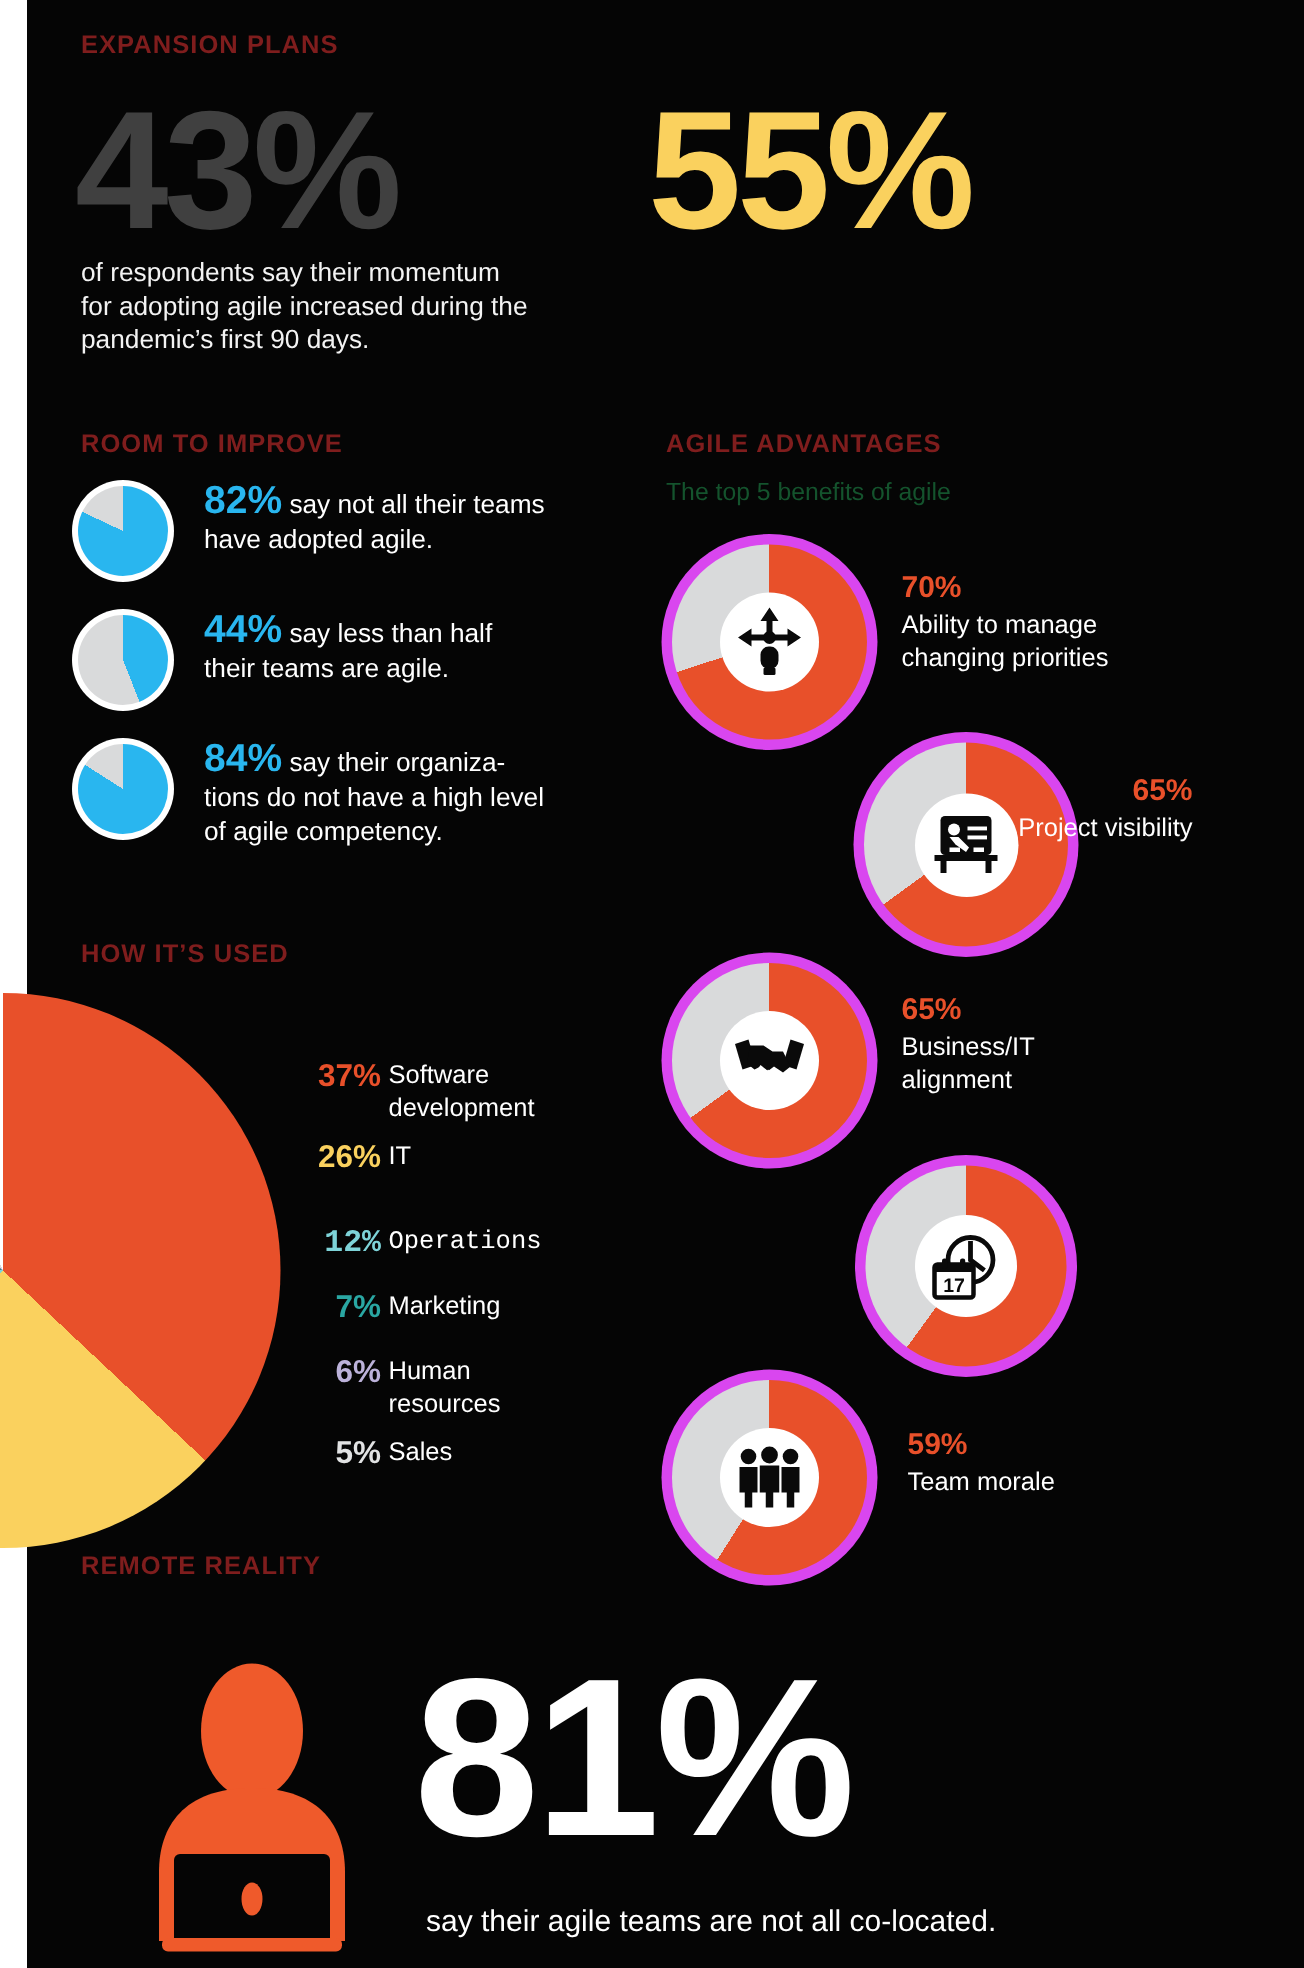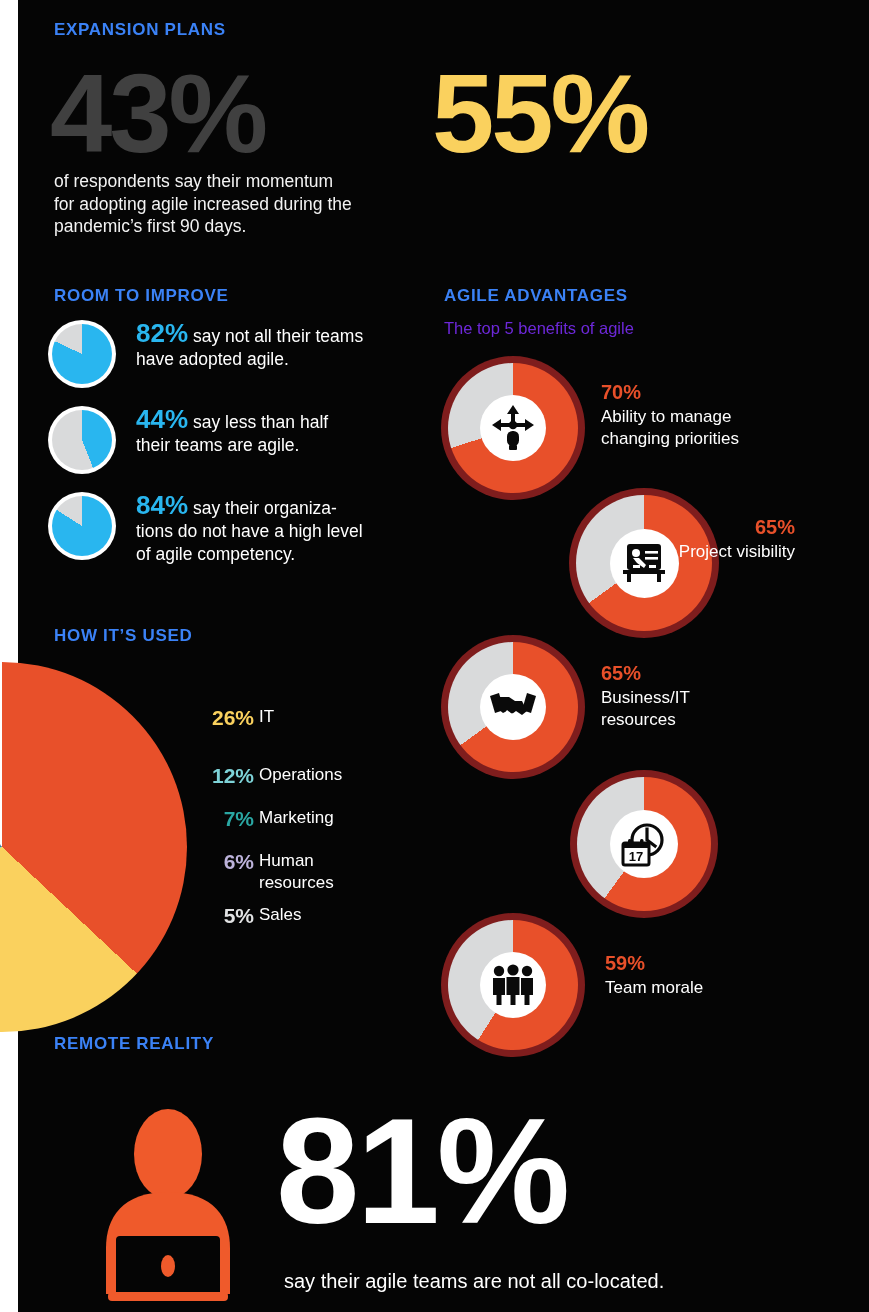--- a/index.html
+++ b/index.html
@@ -19,7 +19,7 @@
   }
   .sect-title{
     position:absolute;
-    color:#3b82f6;
+    color:#7f1d1d;
     font-weight:bold;
     font-size:17px;
     letter-spacing:.7px;

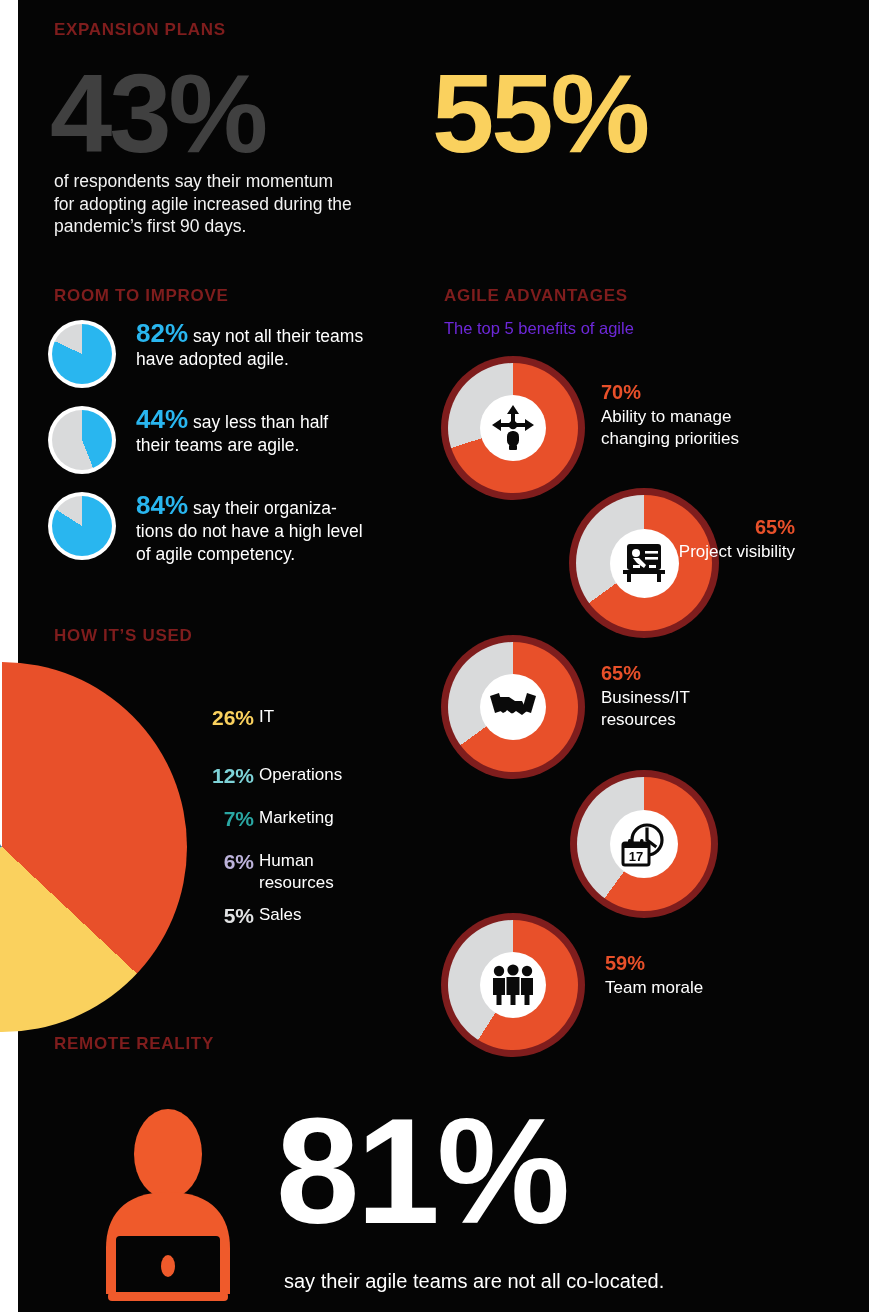--- a/index.html
+++ b/index.html
@@ -43,7 +43,7 @@
     font-family:"Liberation Sans", sans-serif;
   }
   .subcopy{
-    position:absolute;color:#6d28d9;font-size:16.5px;
+    position:absolute;color:#14532d;font-size:16.5px;
     font-family:"Liberation Sans", sans-serif;
   }
 

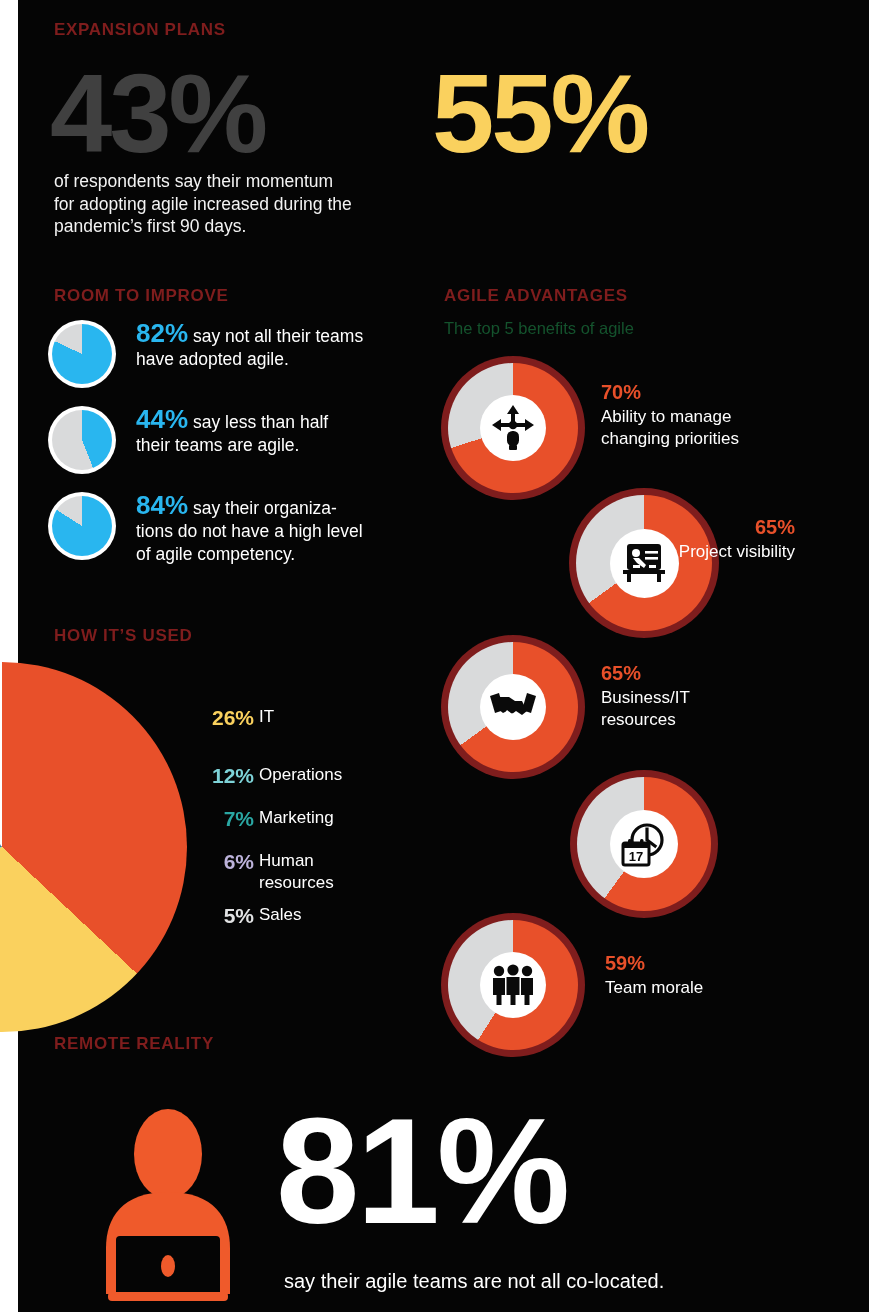--- a/index.html
+++ b/index.html
@@ -189,7 +189,7 @@
   </div>
   <div class="donut-label" style="left:601px;top:660px;width:140px;">
     <span class="pct">65%</span>
-    <span>Business/IT resources</span>
+    <span>Business/IT alignment</span>
   </div>
 
   <div class="donut" style="left:570px;top:770px;width:148px;height:148px;">

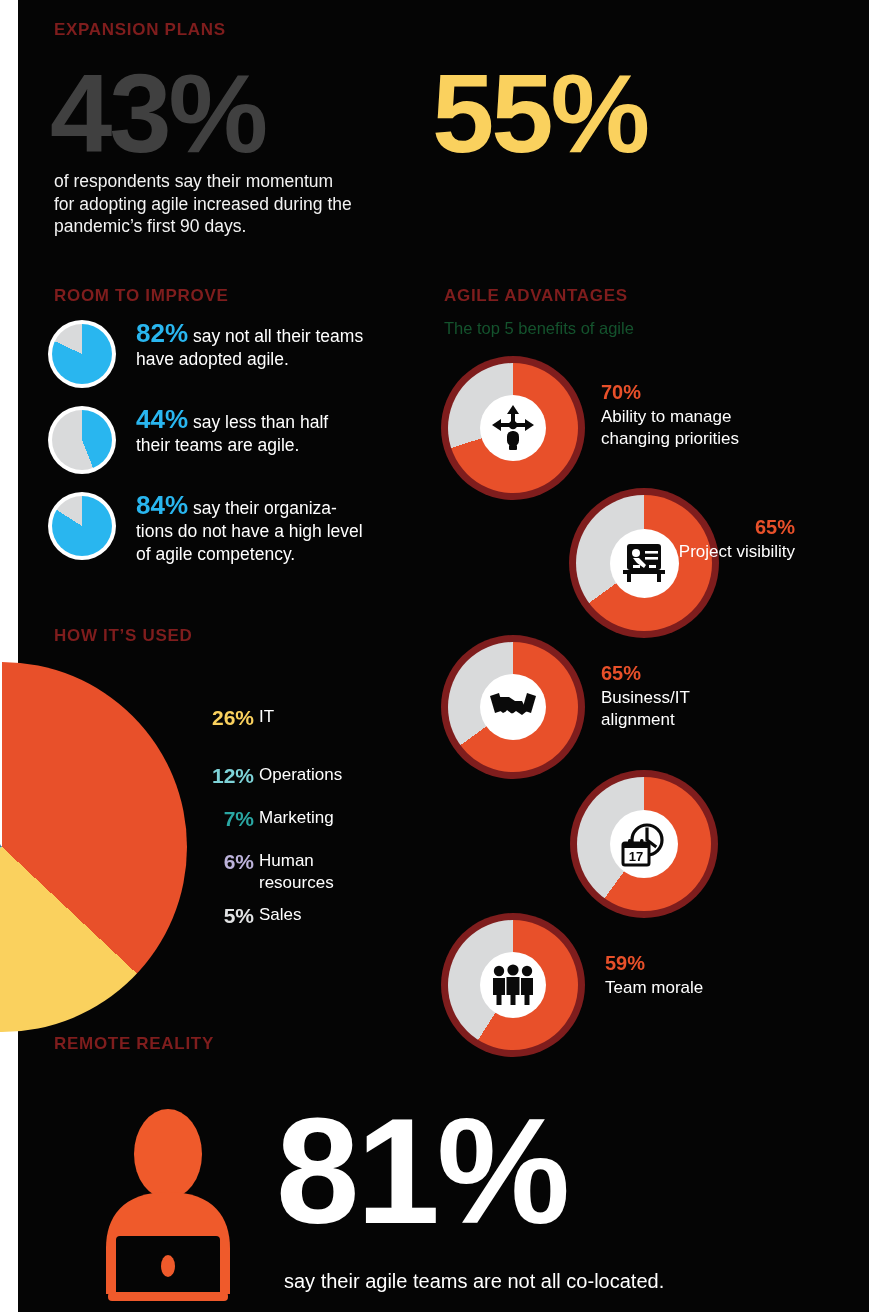--- a/index.html
+++ b/index.html
@@ -240,6 +240,9 @@
          rgba(0,0,0,0) 334.8deg 360deg);"></div>
 
   <div class="legend" style="left:200px;top:706px;">
+    <div class="legend-row">
+      <span class="legend-pct" style="color:#e8502a;">37%</span><span class="legend-lbl">Software development</span>
+    </div>
     <div class="legend-row" style="margin-bottom:34px;">
       <span class="legend-pct" style="color:#fad15e;">26%</span><span class="legend-lbl">IT</span>
     </div>

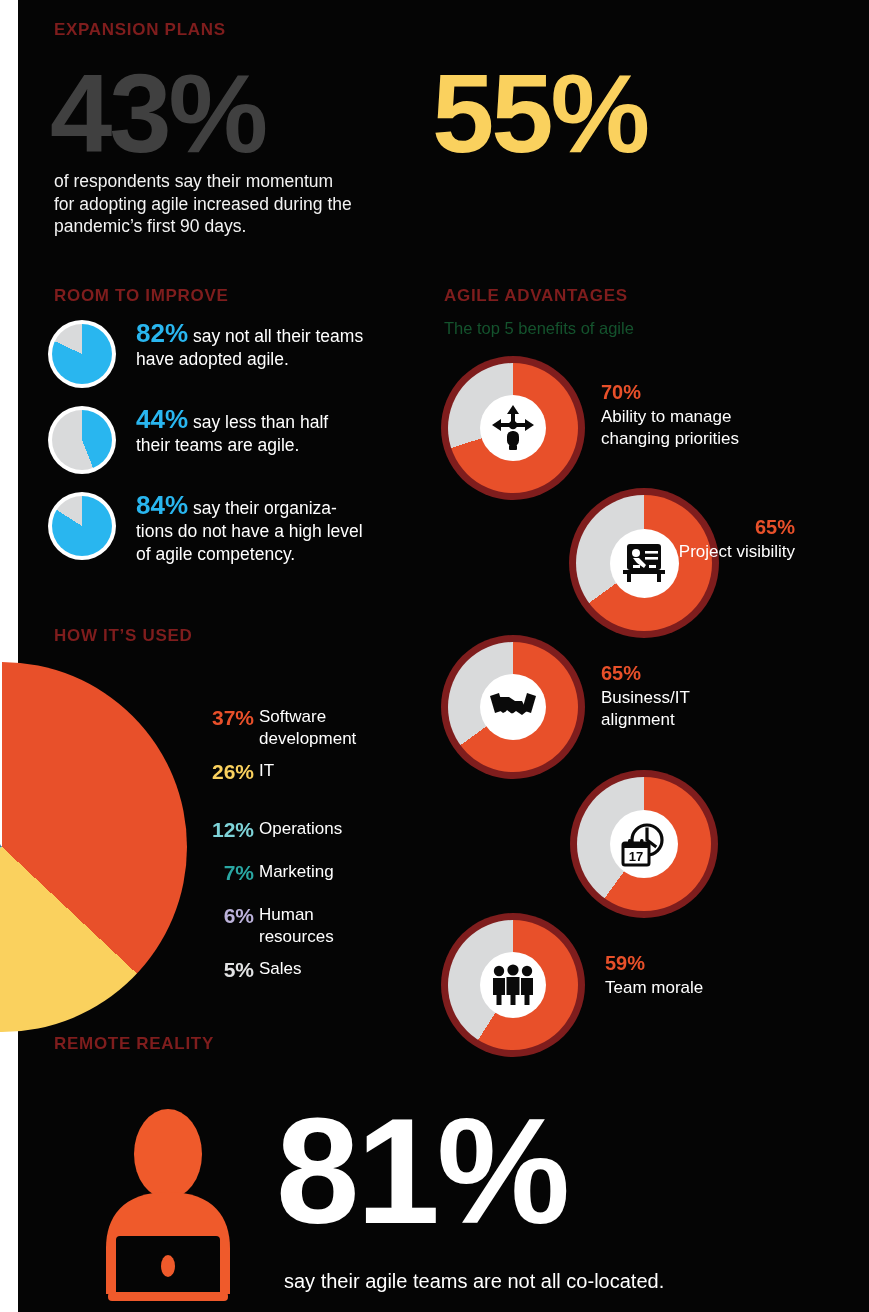--- a/index.html
+++ b/index.html
@@ -246,7 +246,7 @@
     <div class="legend-row" style="margin-bottom:34px;">
       <span class="legend-pct" style="color:#fad15e;">26%</span><span class="legend-lbl">IT</span>
     </div>
-    <div class="legend-row" style="margin-bottom:19px;">
+    <div class="legend-row" style="margin-bottom:19px;font-family:Liberation Mono, monospace;">
       <span class="legend-pct" style="color:#7ed3d8;">12%</span><span class="legend-lbl">Operations</span>
     </div>
     <div class="legend-row" style="margin-bottom:19px;">

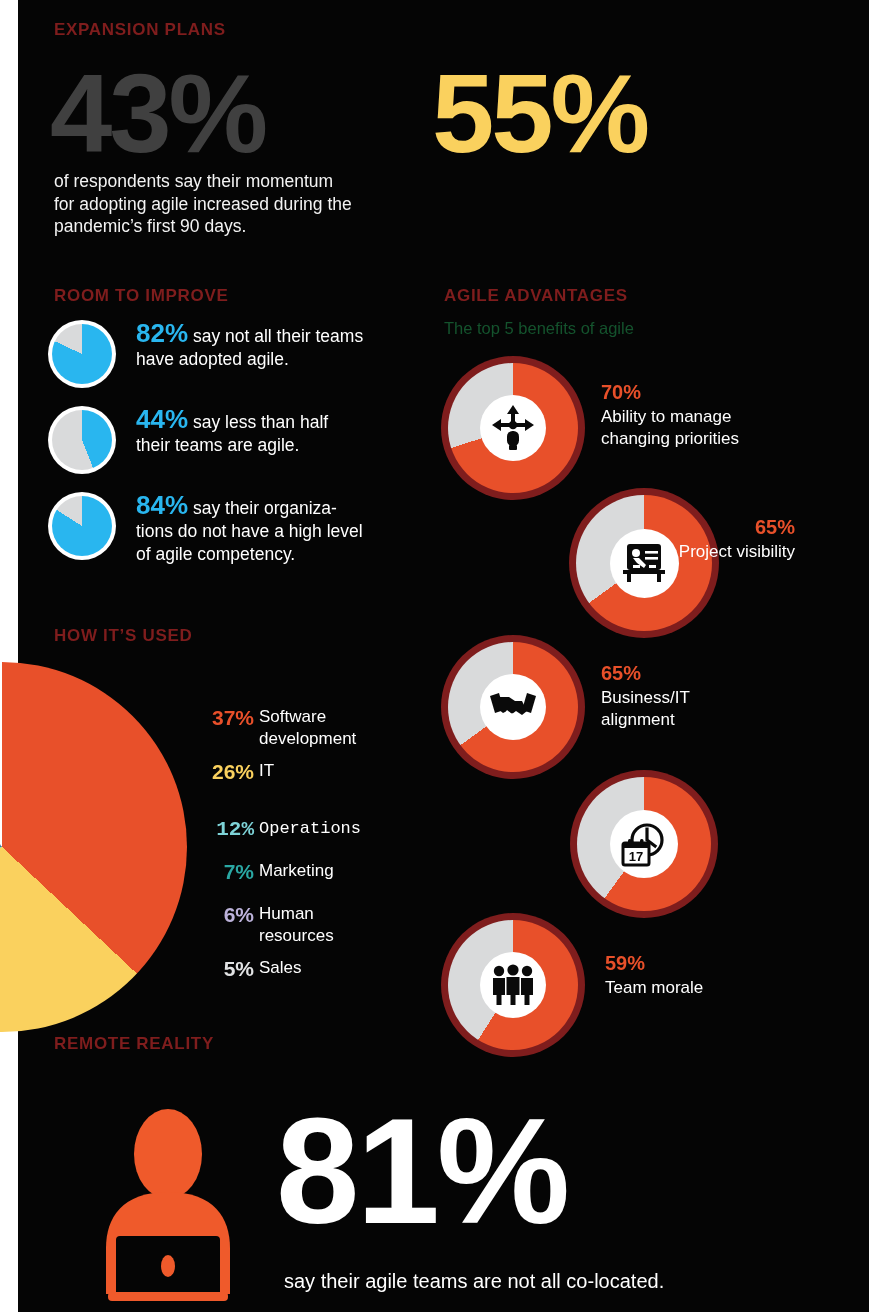--- a/index.html
+++ b/index.html
@@ -57,7 +57,7 @@
   .pct-blue{color:#29b6ef;font-weight:bold;font-size:26px;}
 
   
-  .donut{position:absolute;border-radius:50%;background:#7f1d1d;}
+  .donut{position:absolute;border-radius:50%;background:#d946ef;}
   .donut .ring{position:absolute;left:7px;top:7px;right:7px;bottom:7px;border-radius:50%;}
   .donut .hole{position:absolute;border-radius:50%;background:#ffffff;
     left:27%;top:27%;width:46%;height:46%;display:flex;align-items:center;justify-content:center;}

